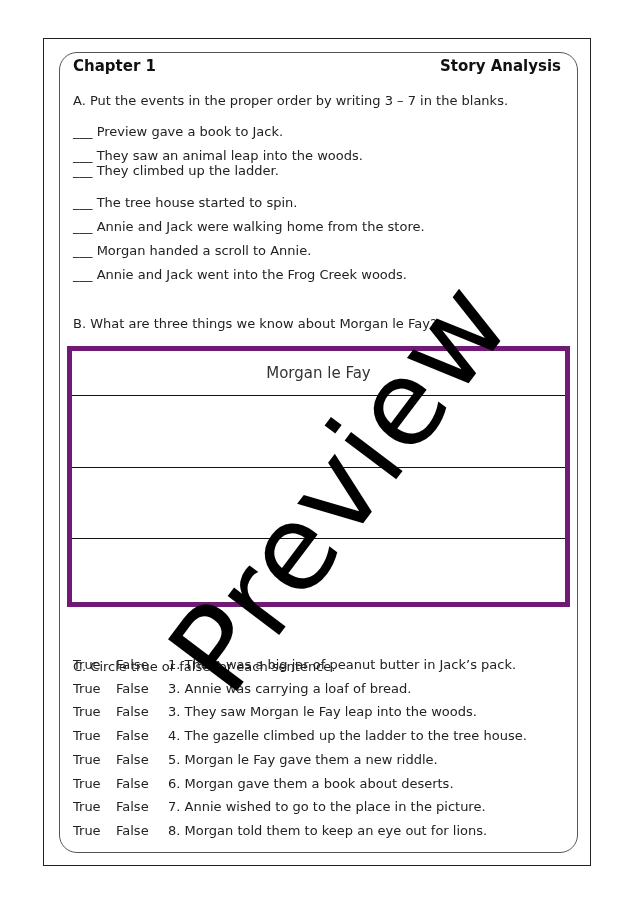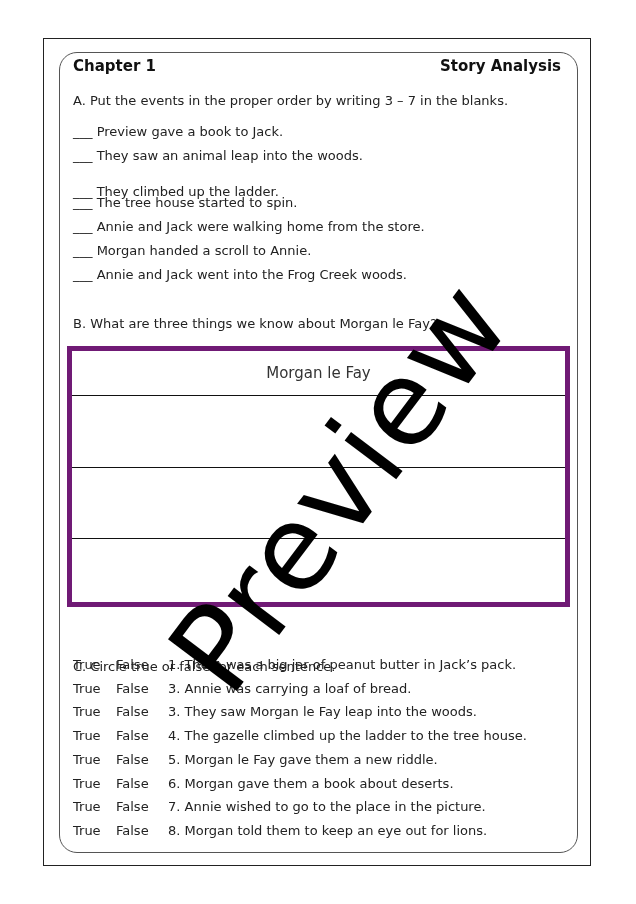--- a/index.html
+++ b/index.html
@@ -74,7 +74,7 @@
   <span class="blank">___</span>
   <span>They saw an animal leap into the woods.</span>
 </div>
-<div class="event-line" style="top:184px;">
+<div class="event-line" style="top:163px;">
   <span class="blank">___</span>
   <span>They climbed up the ladder.</span>
 </div>

